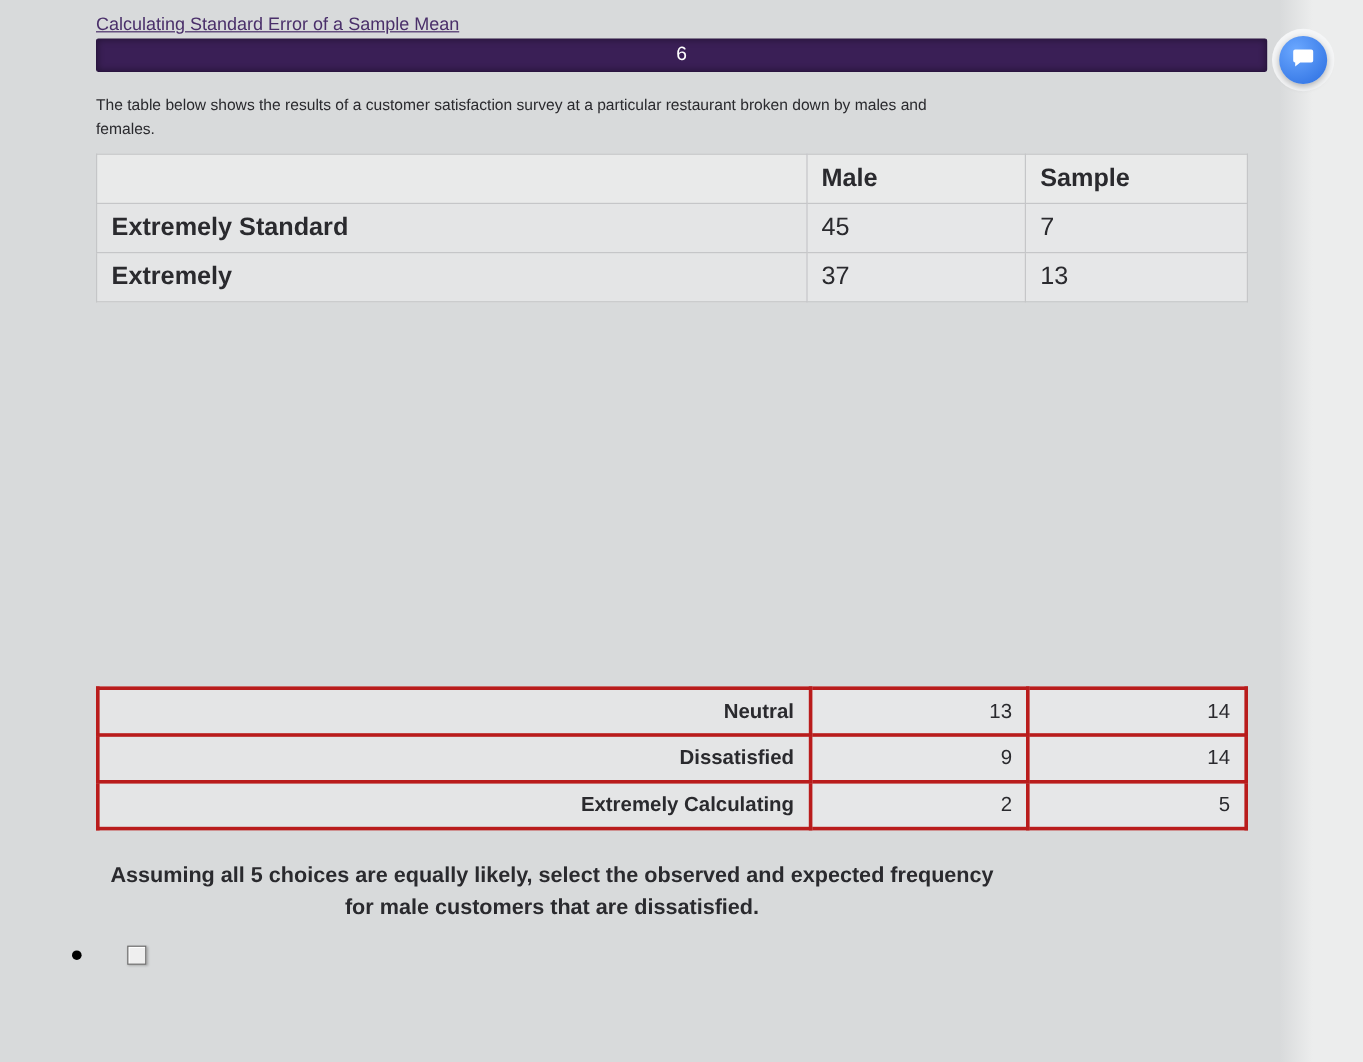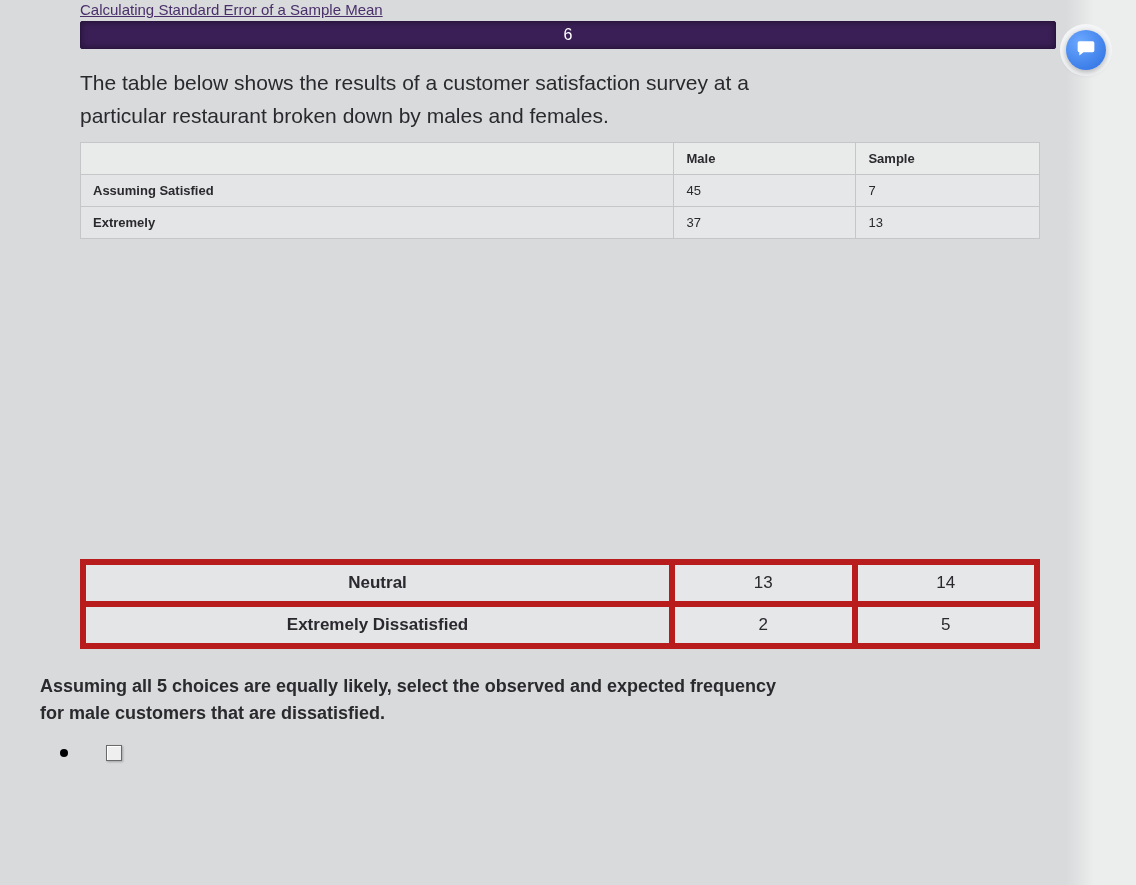--- a/index.html
+++ b/index.html
@@ -22,7 +22,7 @@
     font-size: 15px;
     margin-left: 80px;
     display: inline-block;
-    padding-top: 1px;
+    padding-top: 12px;
   }
   .progress-bar {
     margin: 2px 80px 0 80px;

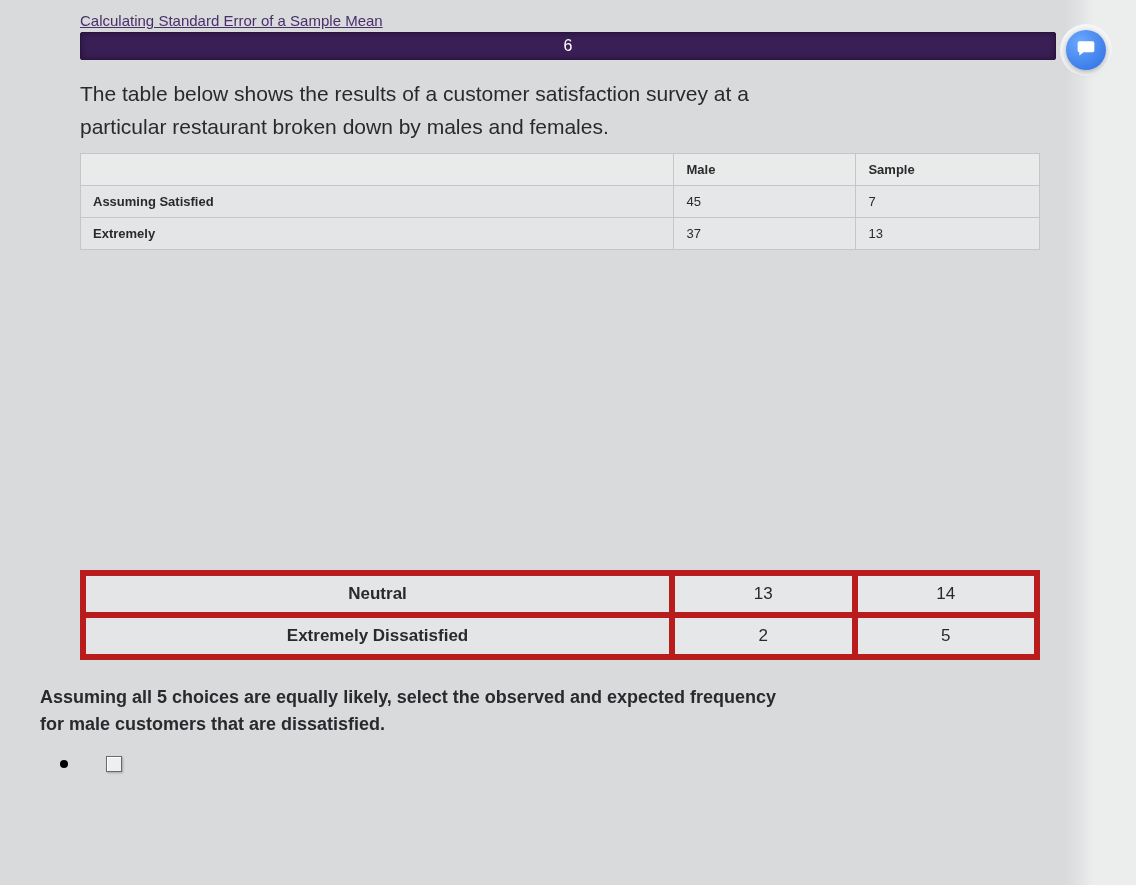--- a/index.html
+++ b/index.html
@@ -39,7 +39,7 @@
   }
   .question-text {
     margin: 18px 80px 10px 80px;
-    font-size: 21px;
+    font-size: 13px;
     color: #2a2a2e;
     line-height: 1.55;
     max-width: 720px;

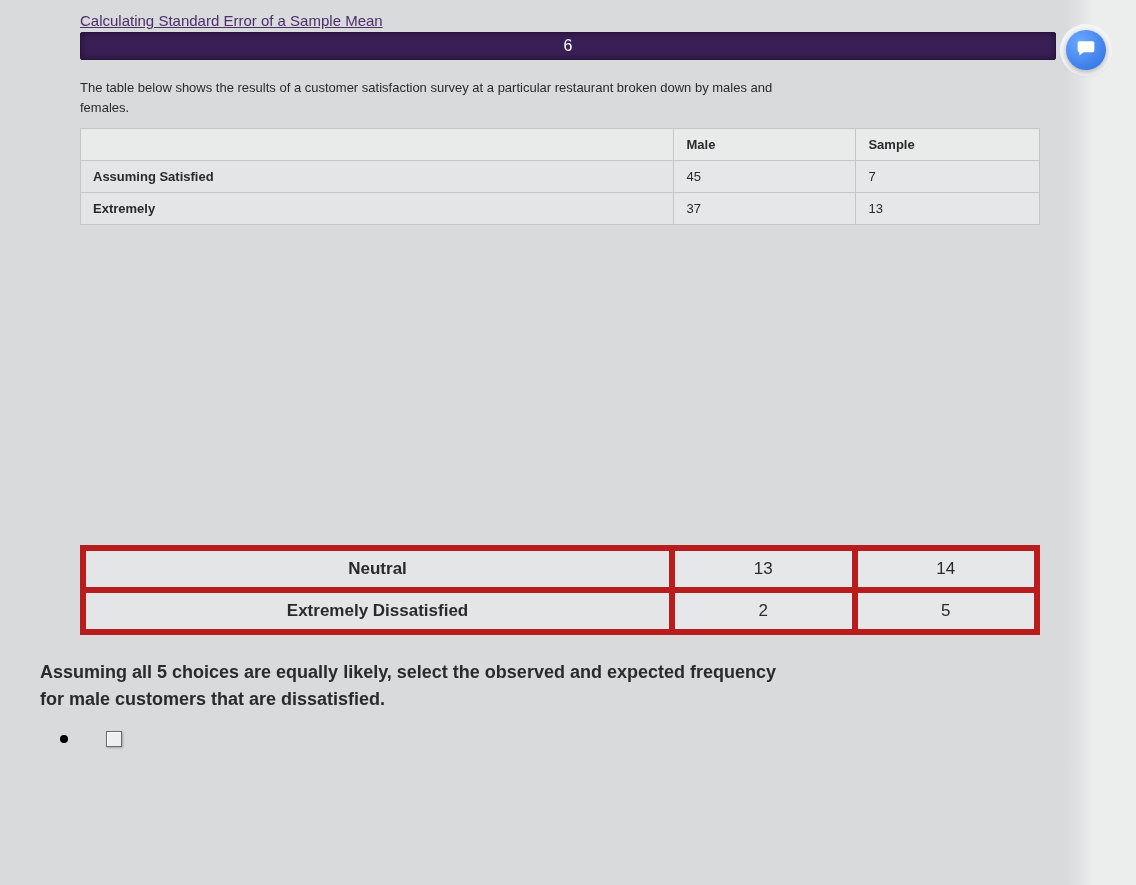--- a/index.html
+++ b/index.html
@@ -49,7 +49,7 @@
     width: 960px;
     border-collapse: collapse;
     background: #e6e7e8;
-    font-size: 13px;
+    font-size: 21px;
   }
   .tbl th, .tbl td {
     text-align: left;

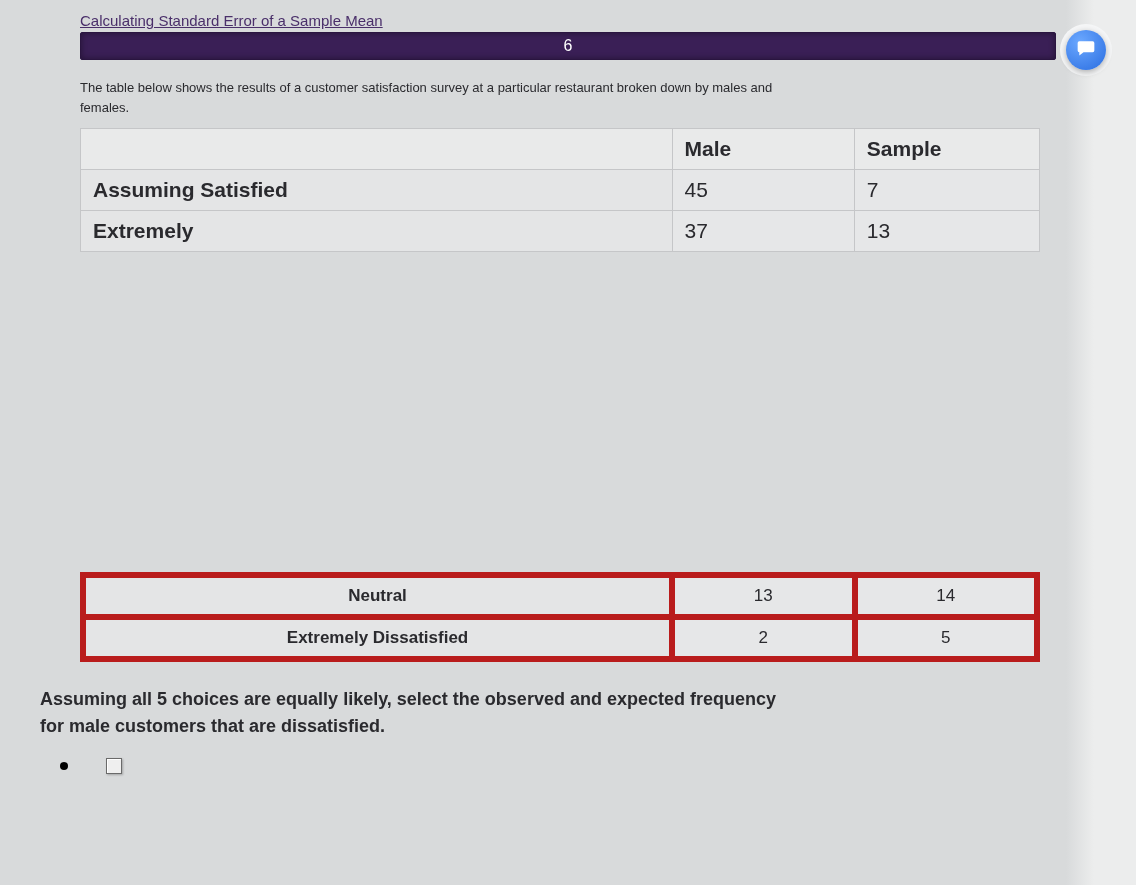--- a/index.html
+++ b/index.html
@@ -142,7 +142,7 @@
       <th class="col-f">Sample</th>
     </tr>
     <tr>
-      <td class="row-label">Assuming Satisfied</td>
+      <td class="row-label">Extremely Standard</td>
       <td>45</td>
       <td>7</td>
     </tr>

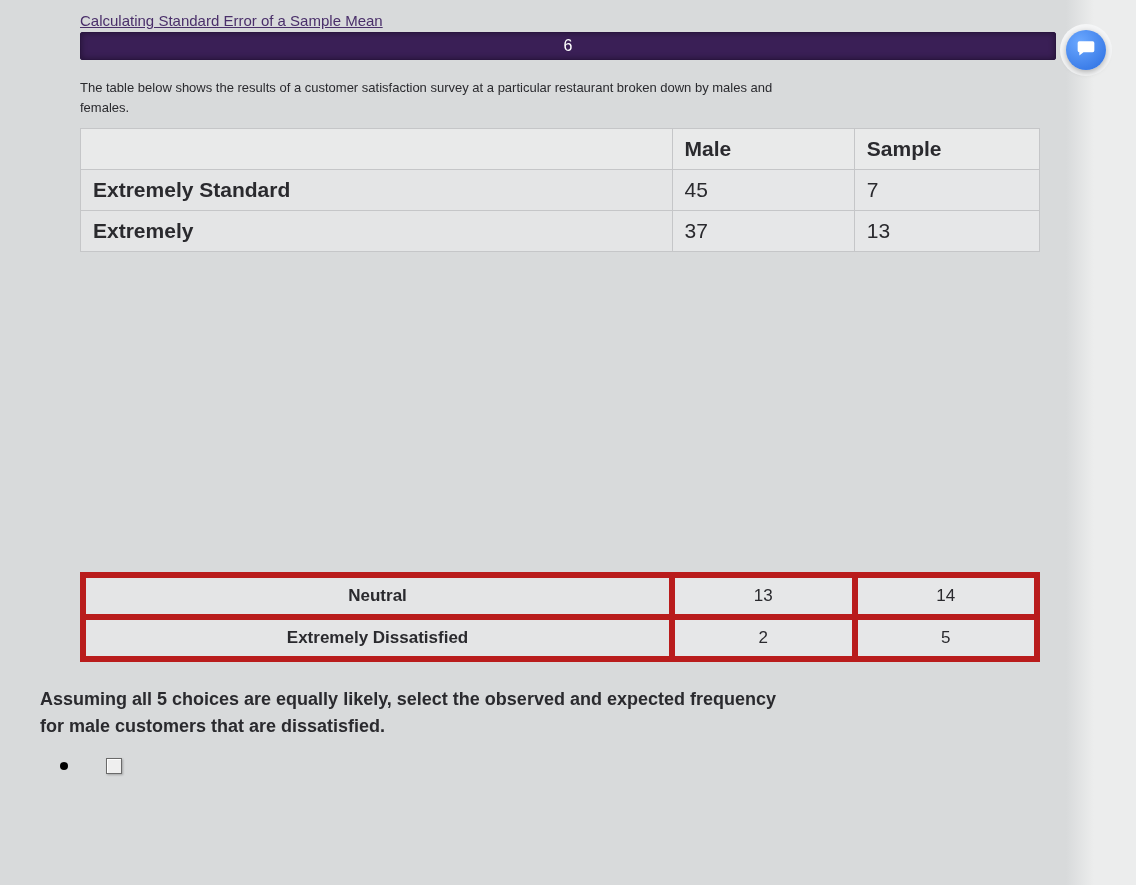--- a/index.html
+++ b/index.html
@@ -76,9 +76,9 @@
     font-size: 17px;
   }
   .tbl2 td {
-    text-align: center;
+    text-align: right;
     padding: 8px 12px;
-    border: 6px solid #b91c1c;
+    border: 3px solid #b91c1c;
     margin-top: 44px;
   }
   .prompt {

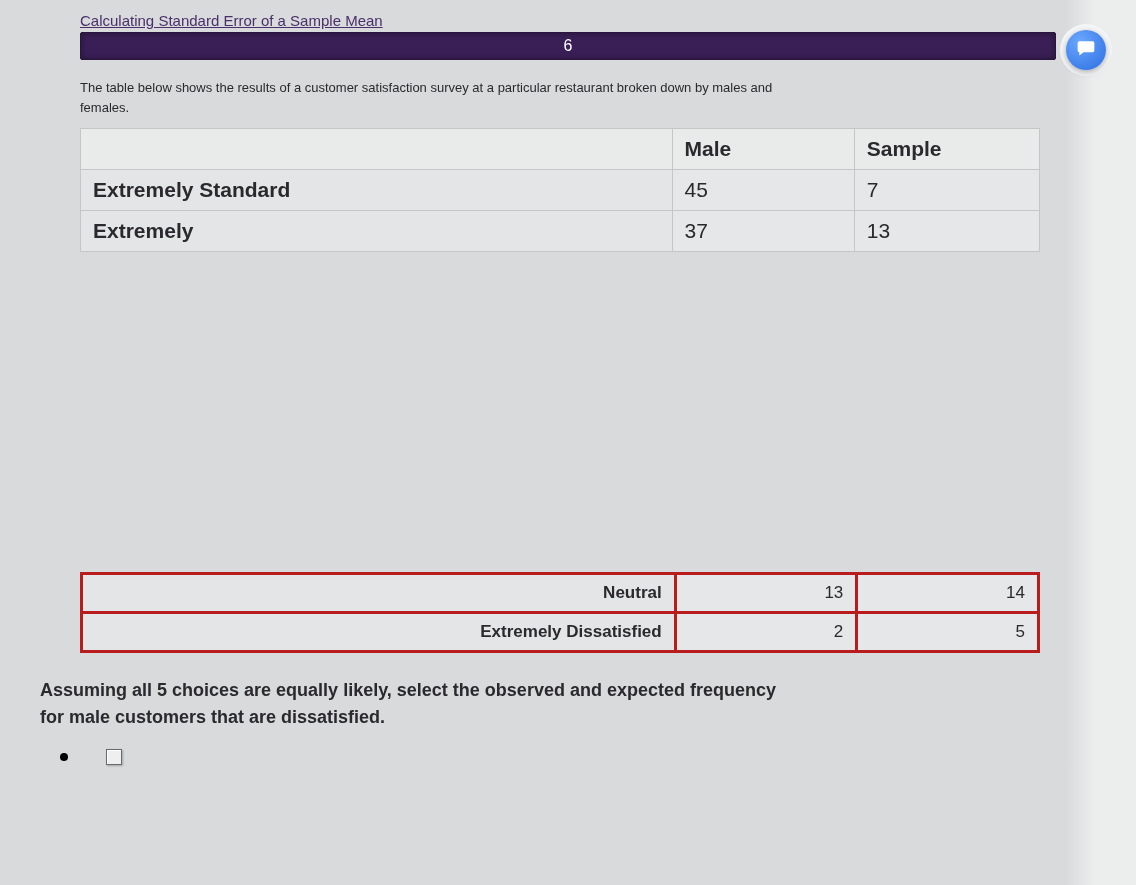--- a/index.html
+++ b/index.html
@@ -164,6 +164,11 @@
       <td style="width:170px">14</td>
     </tr>
     <tr>
+      <td class="row-label">Dissatisfied</td>
+      <td>9</td>
+      <td>14</td>
+    </tr>
+    <tr>
       <td class="row-label">Extremely Dissatisfied</td>
       <td>2</td>
       <td>5</td>

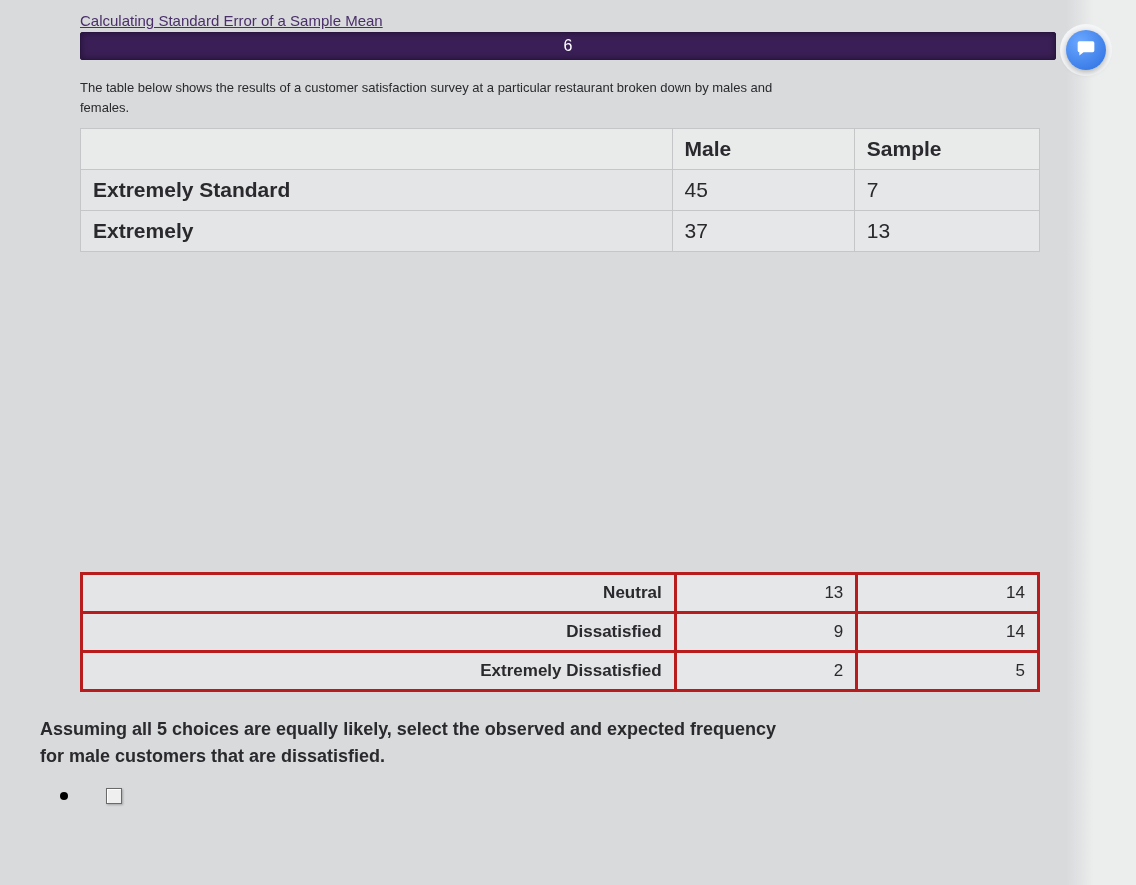--- a/index.html
+++ b/index.html
@@ -169,7 +169,7 @@
       <td>14</td>
     </tr>
     <tr>
-      <td class="row-label">Extremely Dissatisfied</td>
+      <td class="row-label">Extremely Calculating</td>
       <td>2</td>
       <td>5</td>
     </tr>

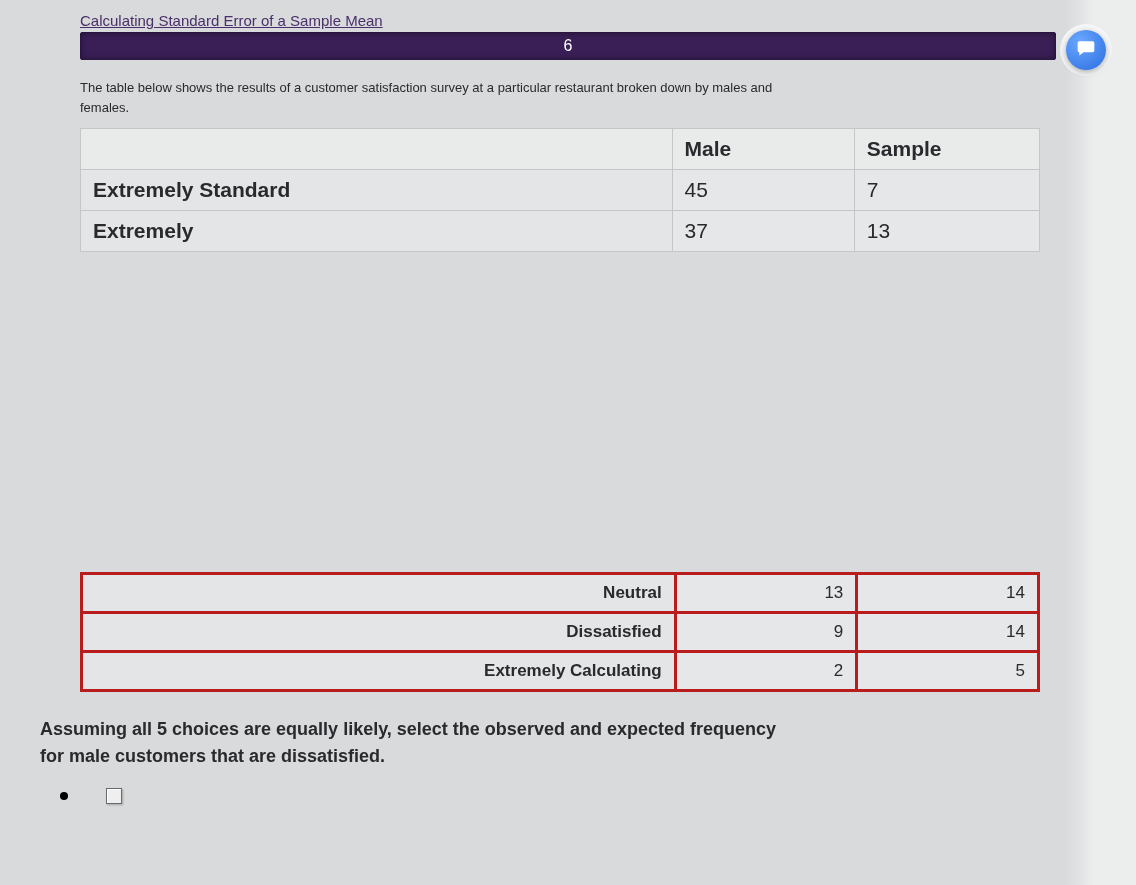--- a/index.html
+++ b/index.html
@@ -82,12 +82,13 @@
     margin-top: 44px;
   }
   .prompt {
-    margin: 24px 80px 0 40px;
+    margin: 24px 80px 0 80px;
     font-size: 18px;
     font-weight: 700;
     color: #2a2a2e;
     max-width: 760px;
     line-height: 1.5;
+    text-align: center;
   }
   .bullet-row {
     margin: 18px 60px 0 60px;

